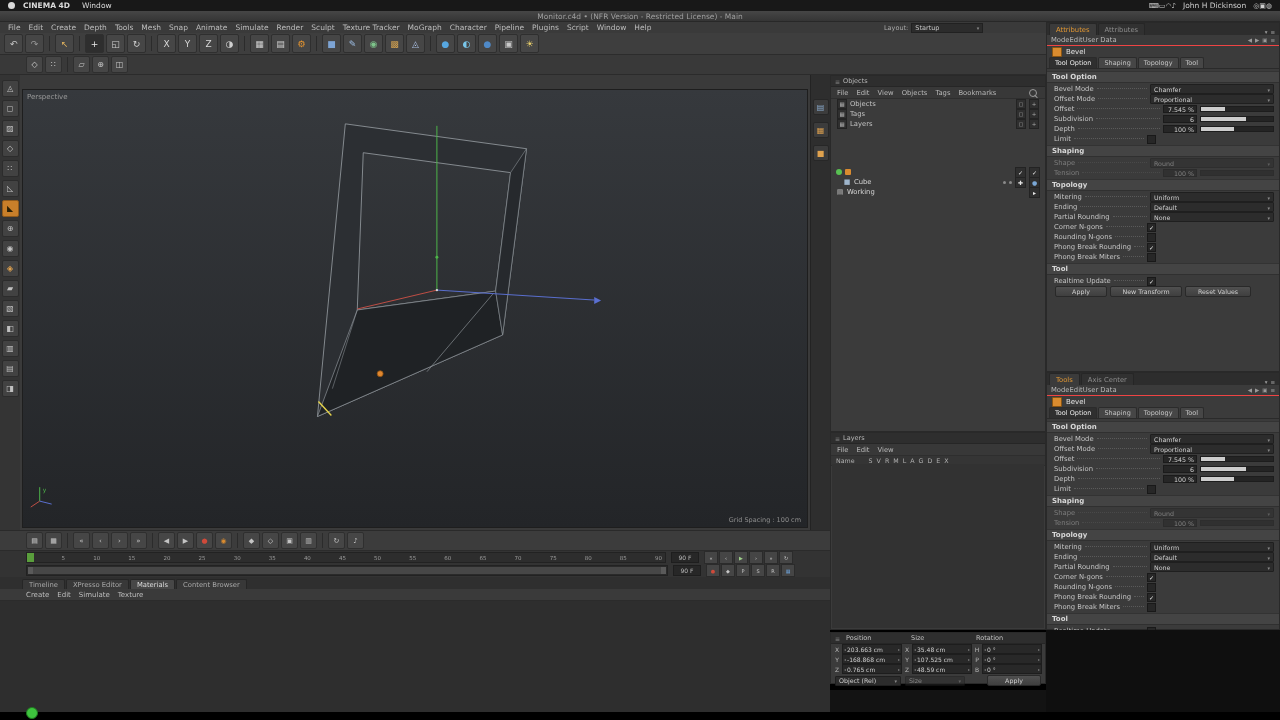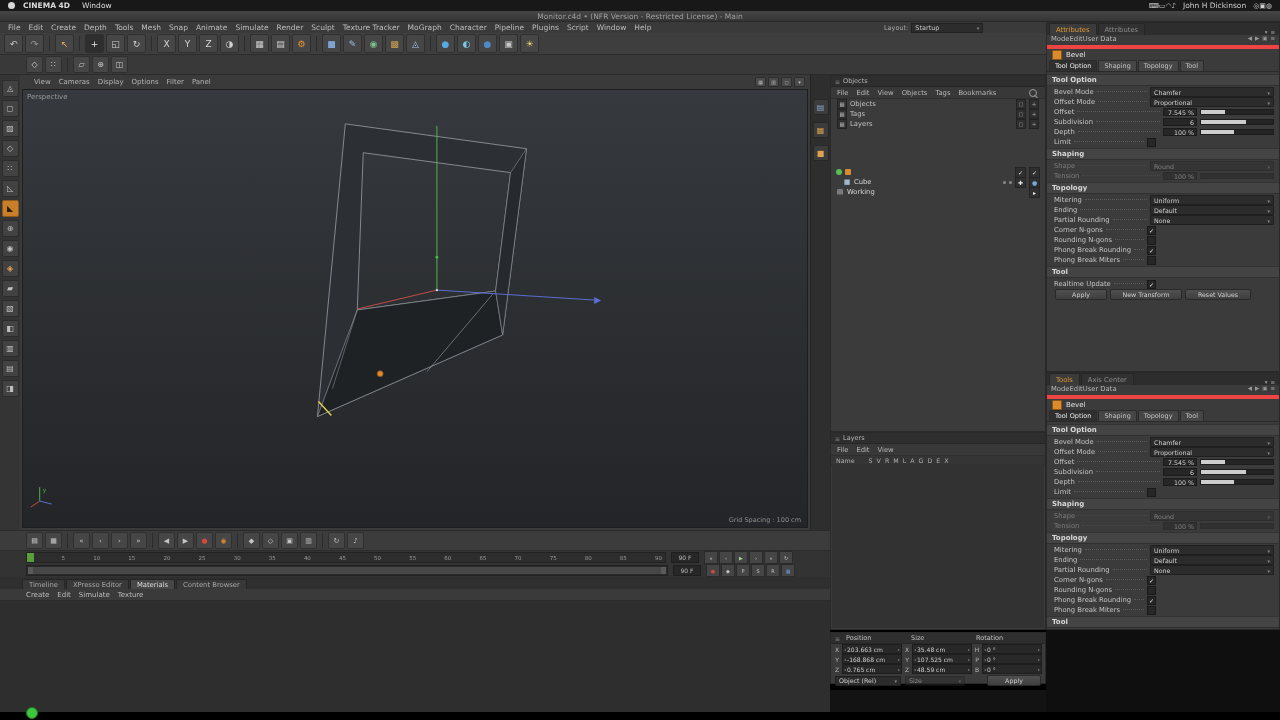--- a/index.html
+++ b/index.html
@@ -118,7 +118,7 @@
             border-radius:2px 2px 0 0;height:9px;display:flex;align-items:center}
   .attr-tab.inactive{background:#313131;color:#8c8c8c}
   .attr-tabs .ticons{margin-left:auto;display:flex;gap:3px;padding-right:4px;color:#9a9a9a;font-size:5.5px;align-items:center}
-  .attr-menu{height:10px;display:flex;font-size:6.8px;color:#b8b8b8;padding:0 4px;border-bottom:4px solid #ef4444}
+  .attr-menu{height:10px;display:flex;align-items:center;font-size:6.8px;color:#b8b8b8;padding:0 4px;border-bottom:1px solid #ef4444}
   .attr-menu .ricons{margin-left:auto;display:flex;gap:3px;color:#9a9a9a;font-size:5.5px}
   .attr-obj{height:11px;display:flex;align-items:center;font-size:7px;color:#e2e2e2;gap:4px;padding:0 5px}
   .obj-badge{width:8px;height:8px;background:#d98b2f;border:1px solid #8a5513;border-radius:1px}

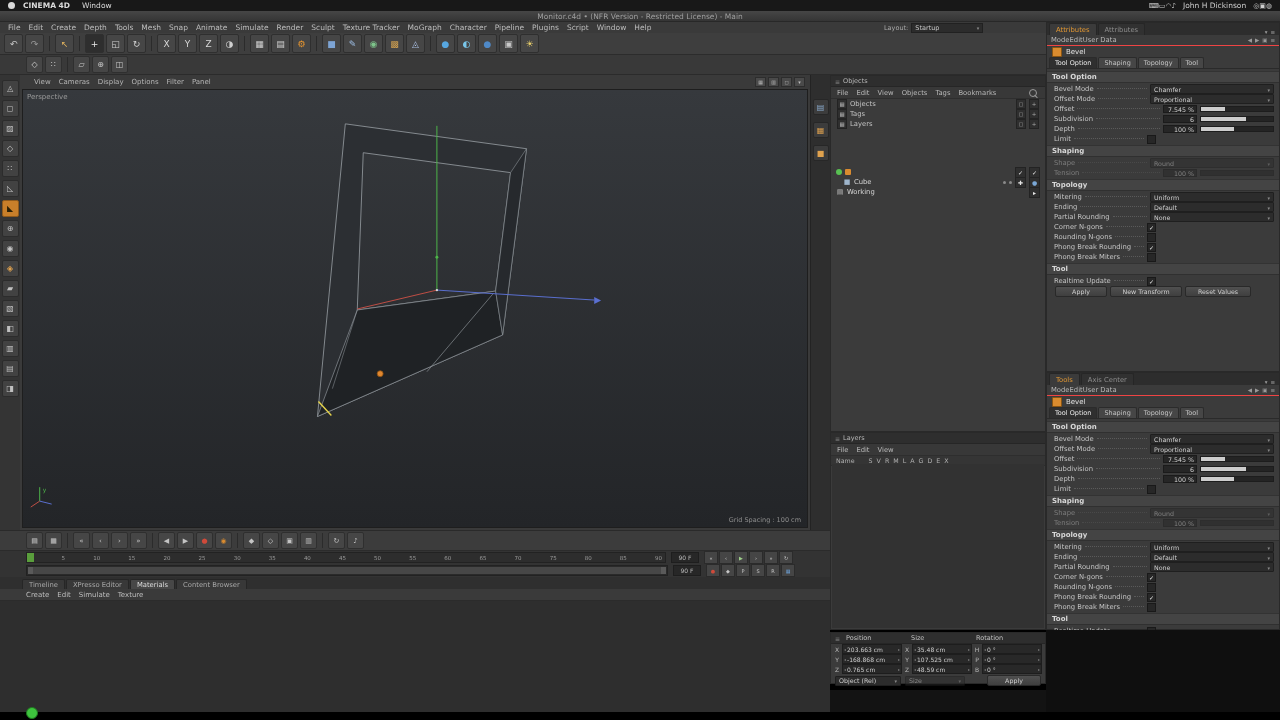--- a/index.html
+++ b/index.html
@@ -295,18 +295,6 @@
 <div class="left-void"></div>
 
 <div class="viewport">
-  <div class="vp-menu">
-    <span>
-      
-    <span class="mi">View</span><span class="mi">Cameras</span><span class="mi">Display</span><span class="mi">Options</span><span class="mi">Filter</span><span class="mi">Panel</span></span>
-    <span class="vp-menu-icons">
-
-    <span class="vp-mini">▦</span>
-        <span class="vp-mini">▥</span>
-        <span class="vp-mini">◻</span>
-        <span class="vp-mini">▾</span>
-      </span>
-  </div>
   <div class="vp-canvas">
     <span class="vp-label">Perspective</span>
     <span class="vp-grid">Grid Spacing : 100 cm</span>

